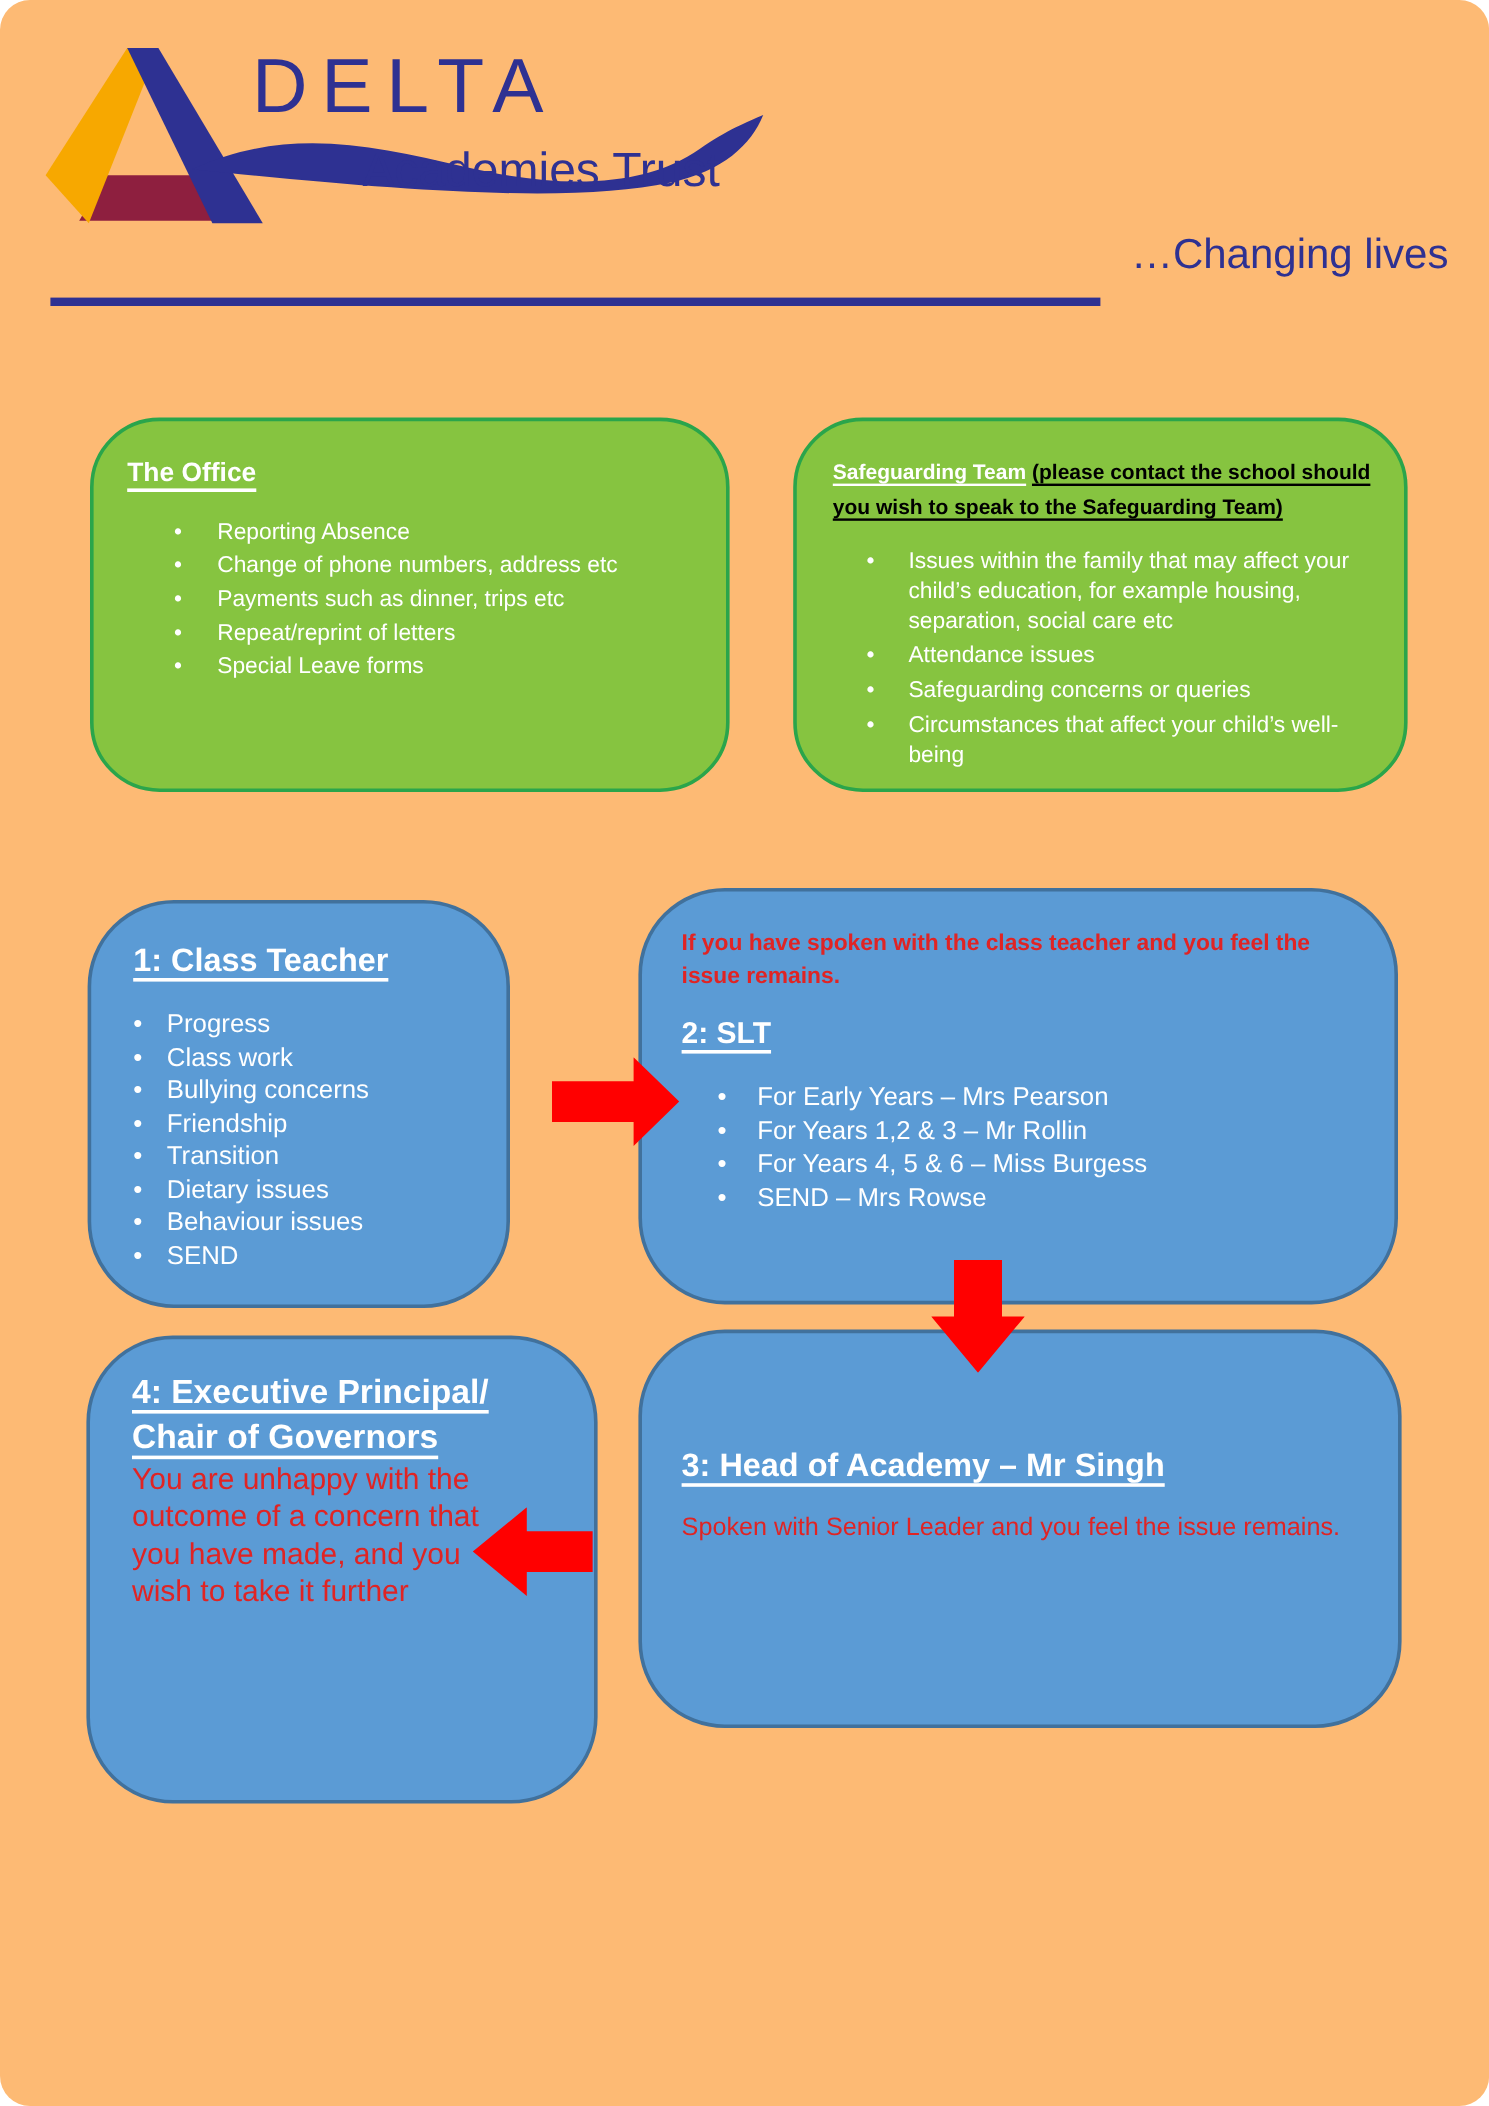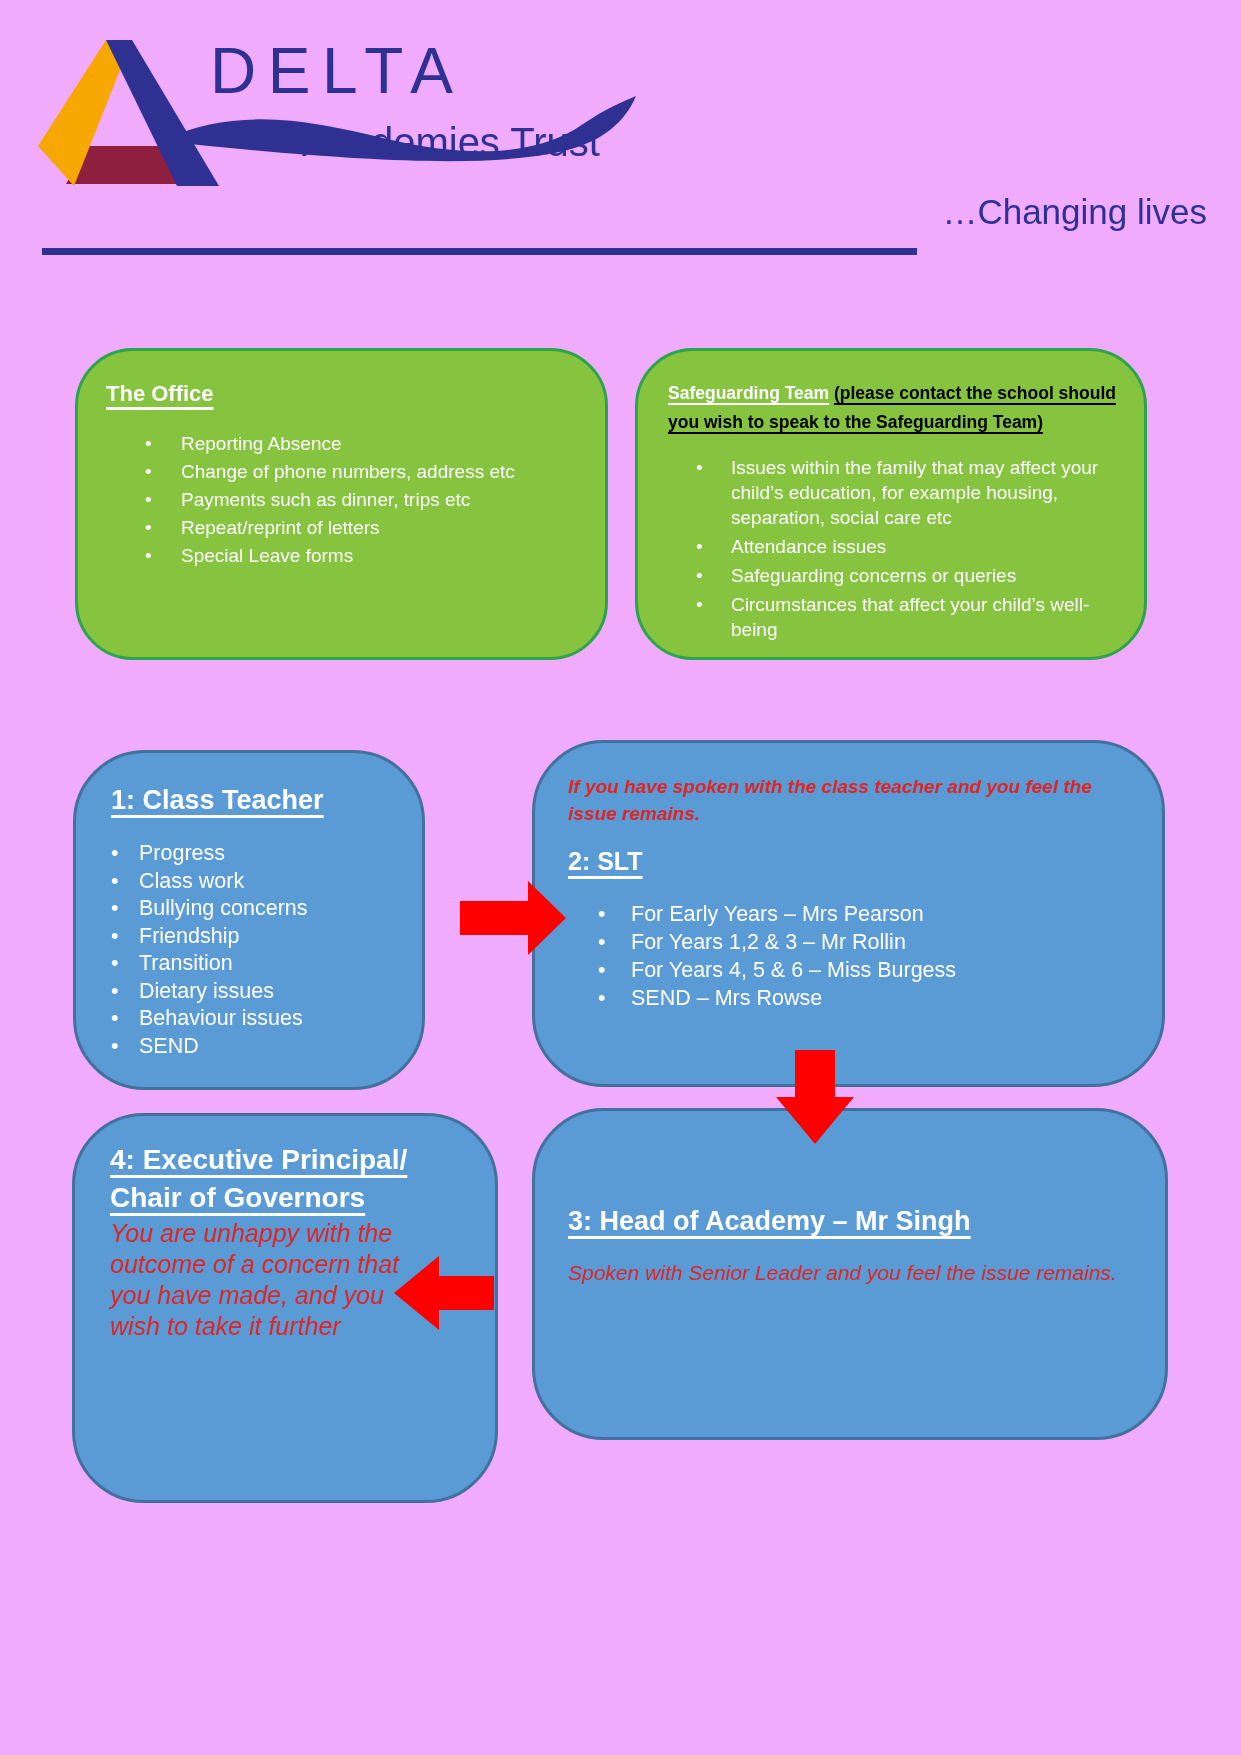--- a/index.html
+++ b/index.html
@@ -20,9 +20,10 @@
   .page{
     position:relative;
     width:1241px;height:1755px;
-    background:#f0abfc;
+    background:#fdba74;
     font-family:"Liberation Sans", sans-serif;
     overflow:hidden;
+    border-radius:25px;
   }
   
   .logo-triangle{position:absolute;left:36px;top:38px;width:185px;height:150px;}

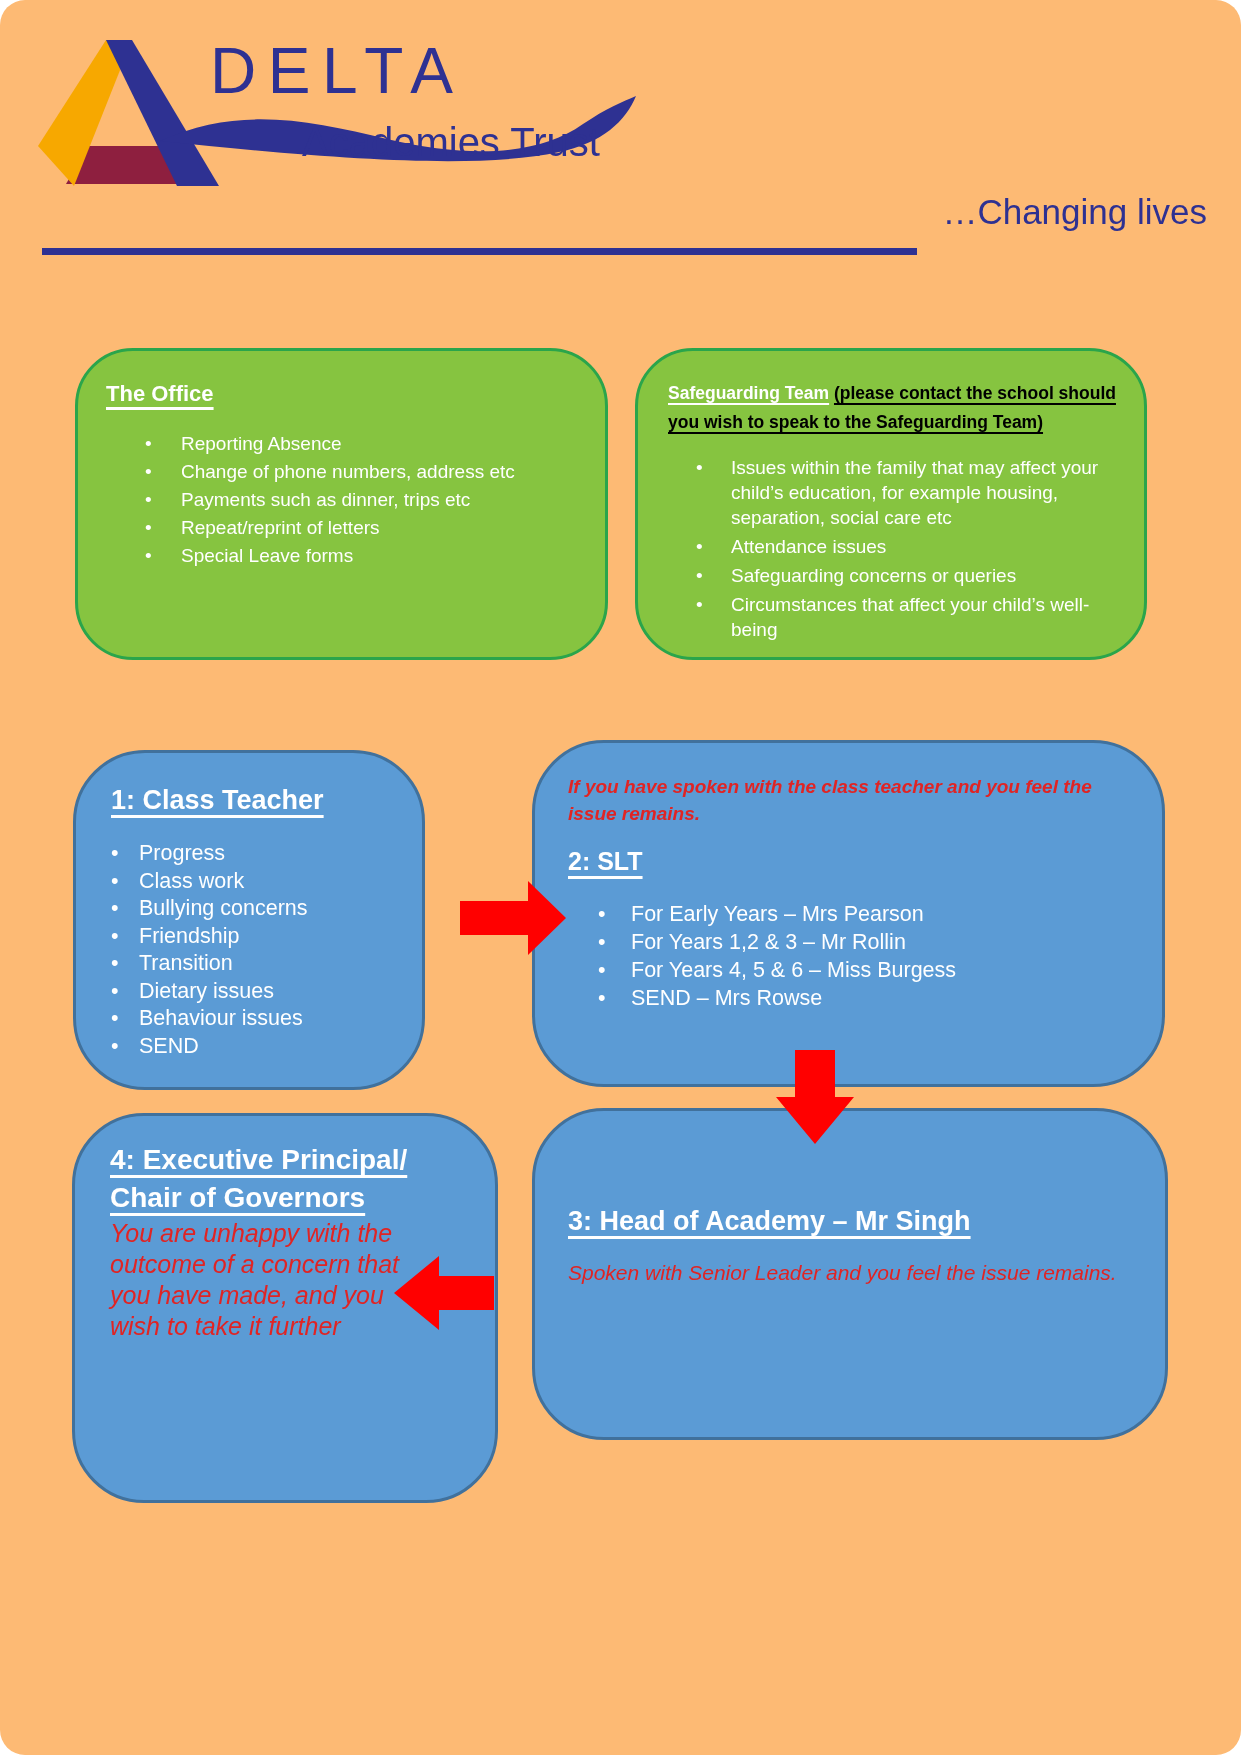--- a/index.html
+++ b/index.html
@@ -79,7 +79,7 @@
   #office h2{font-size:22px;}
   #office ul{margin-top:24px;padding-left:39px;font-size:19px;line-height:25px;}
   #office li{padding-left:36px;margin-bottom:3px;}
-  #safeguard{left:635px;top:348px;width:512px;height:312px;padding:28px 26px 0 30px;}
+  #safeguard{left:661px;top:348px;width:512px;height:312px;padding:28px 26px 0 30px;}
   #safeguard h2{font-size:17.5px;line-height:1.65;}
   .sg-white{color:#fff;text-decoration:underline;text-decoration-thickness:2px;text-underline-offset:4px;}
   .sg-black{color:var(--sg-black);text-decoration:underline;text-decoration-thickness:2px;text-underline-offset:4px;}

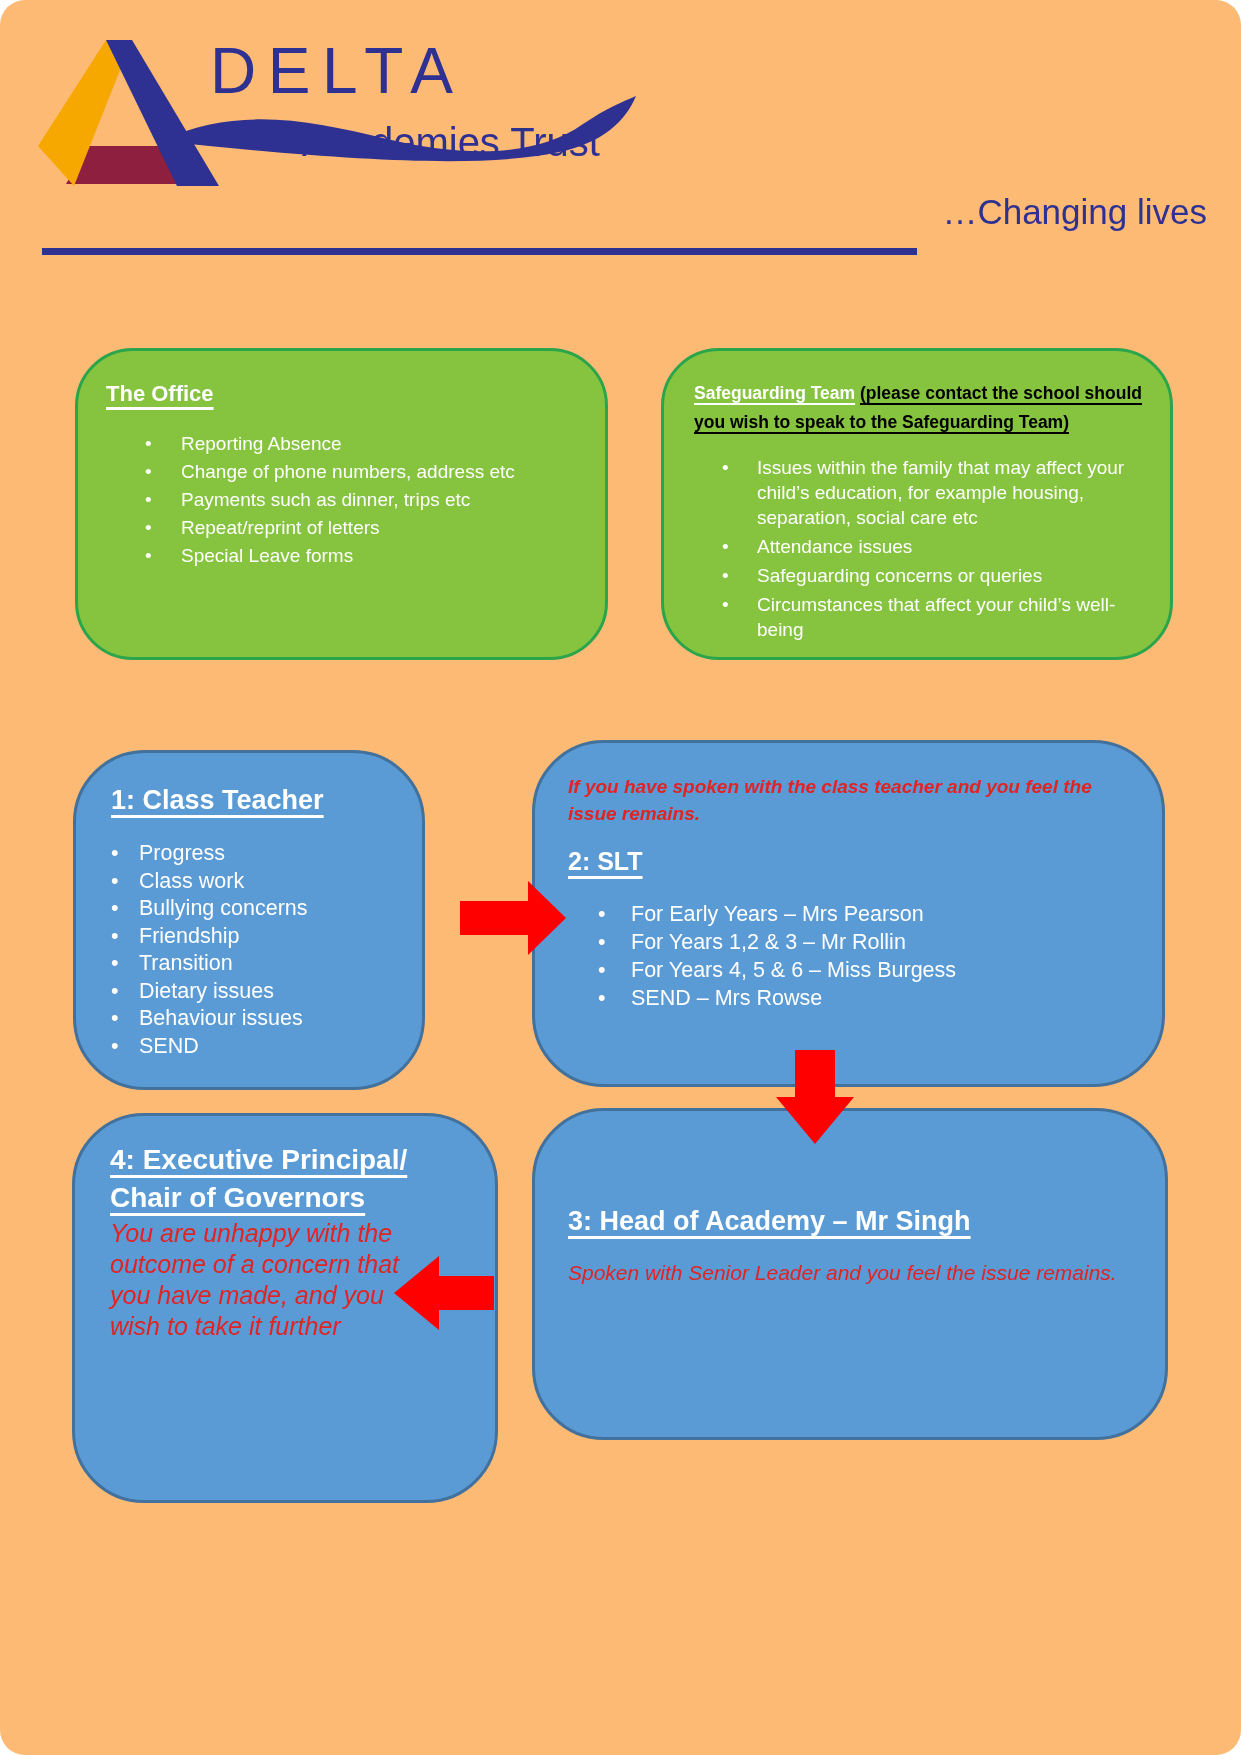--- a/index.html
+++ b/index.html
@@ -100,7 +100,7 @@
   #step4{left:72px;top:1113px;width:426px;height:390px;padding:25px 40px 0 35px;}
   #step4 h2{font-size:28px;line-height:38px;}
   #step4 .note{margin-top:1px;font-size:25px;line-height:31px;max-width:322px;}
-  .note{color:var(--note-red);font-style:italic;}
+  .note{color:var(--note-red);}
   .note-bold{font-weight:bold;font-size:19px;line-height:27px;max-width:575px;}
   
   .arrow{position:absolute;z-index:5;}

